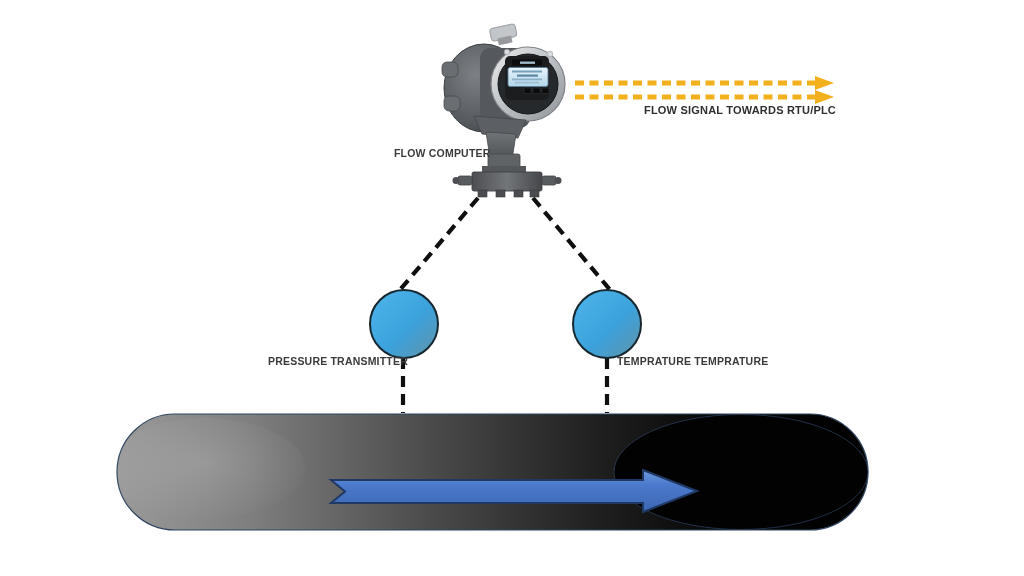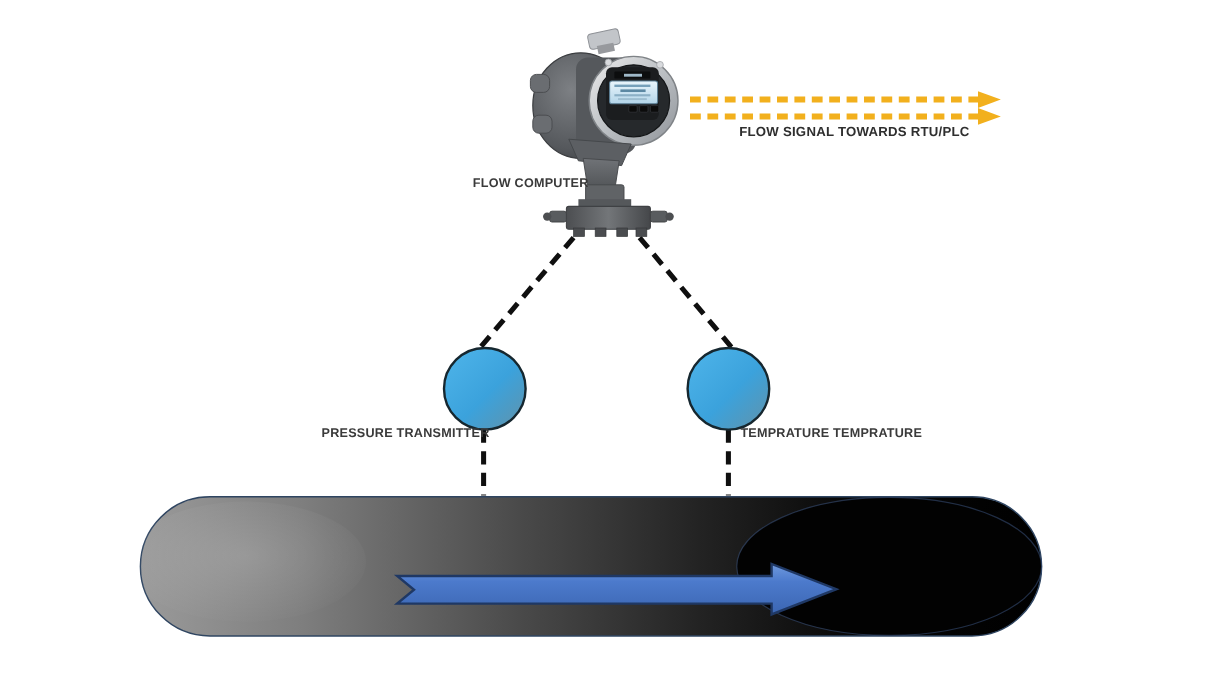--- a/index.html
+++ b/index.html
@@ -13,7 +13,7 @@
     font-family:"Liberation Sans", sans-serif; white-space:nowrap;
   }
   .lbl-flow-computer { left:394px; top:147px; width:68px; text-align:right; font-size:10.5px; letter-spacing:0.2px; }
-  .lbl-flow-signal   { left:616px; top:104px; width:184px; text-align:center; font-size:11px; color:#2f2f2f; letter-spacing:0.2px; }
+  .lbl-flow-signal   { left:644px; top:104px; width:184px; text-align:center; font-size:11px; color:#2f2f2f; letter-spacing:0.2px; }
   .lbl-pressure      { left:256px; top:355px; width:138px; text-align:right; font-size:10.5px; letter-spacing:0.2px;padding-left:12px; }
   .lbl-temperature   { left:617px; top:355px; width:160px; text-align:left; font-size:10.5px; letter-spacing:0.2px; }
   .lbl-gas-flow      { left:407px; top:446px; width:200px; text-align:center; font-size:21px; color:#ffffff; letter-spacing:0.4px; }

